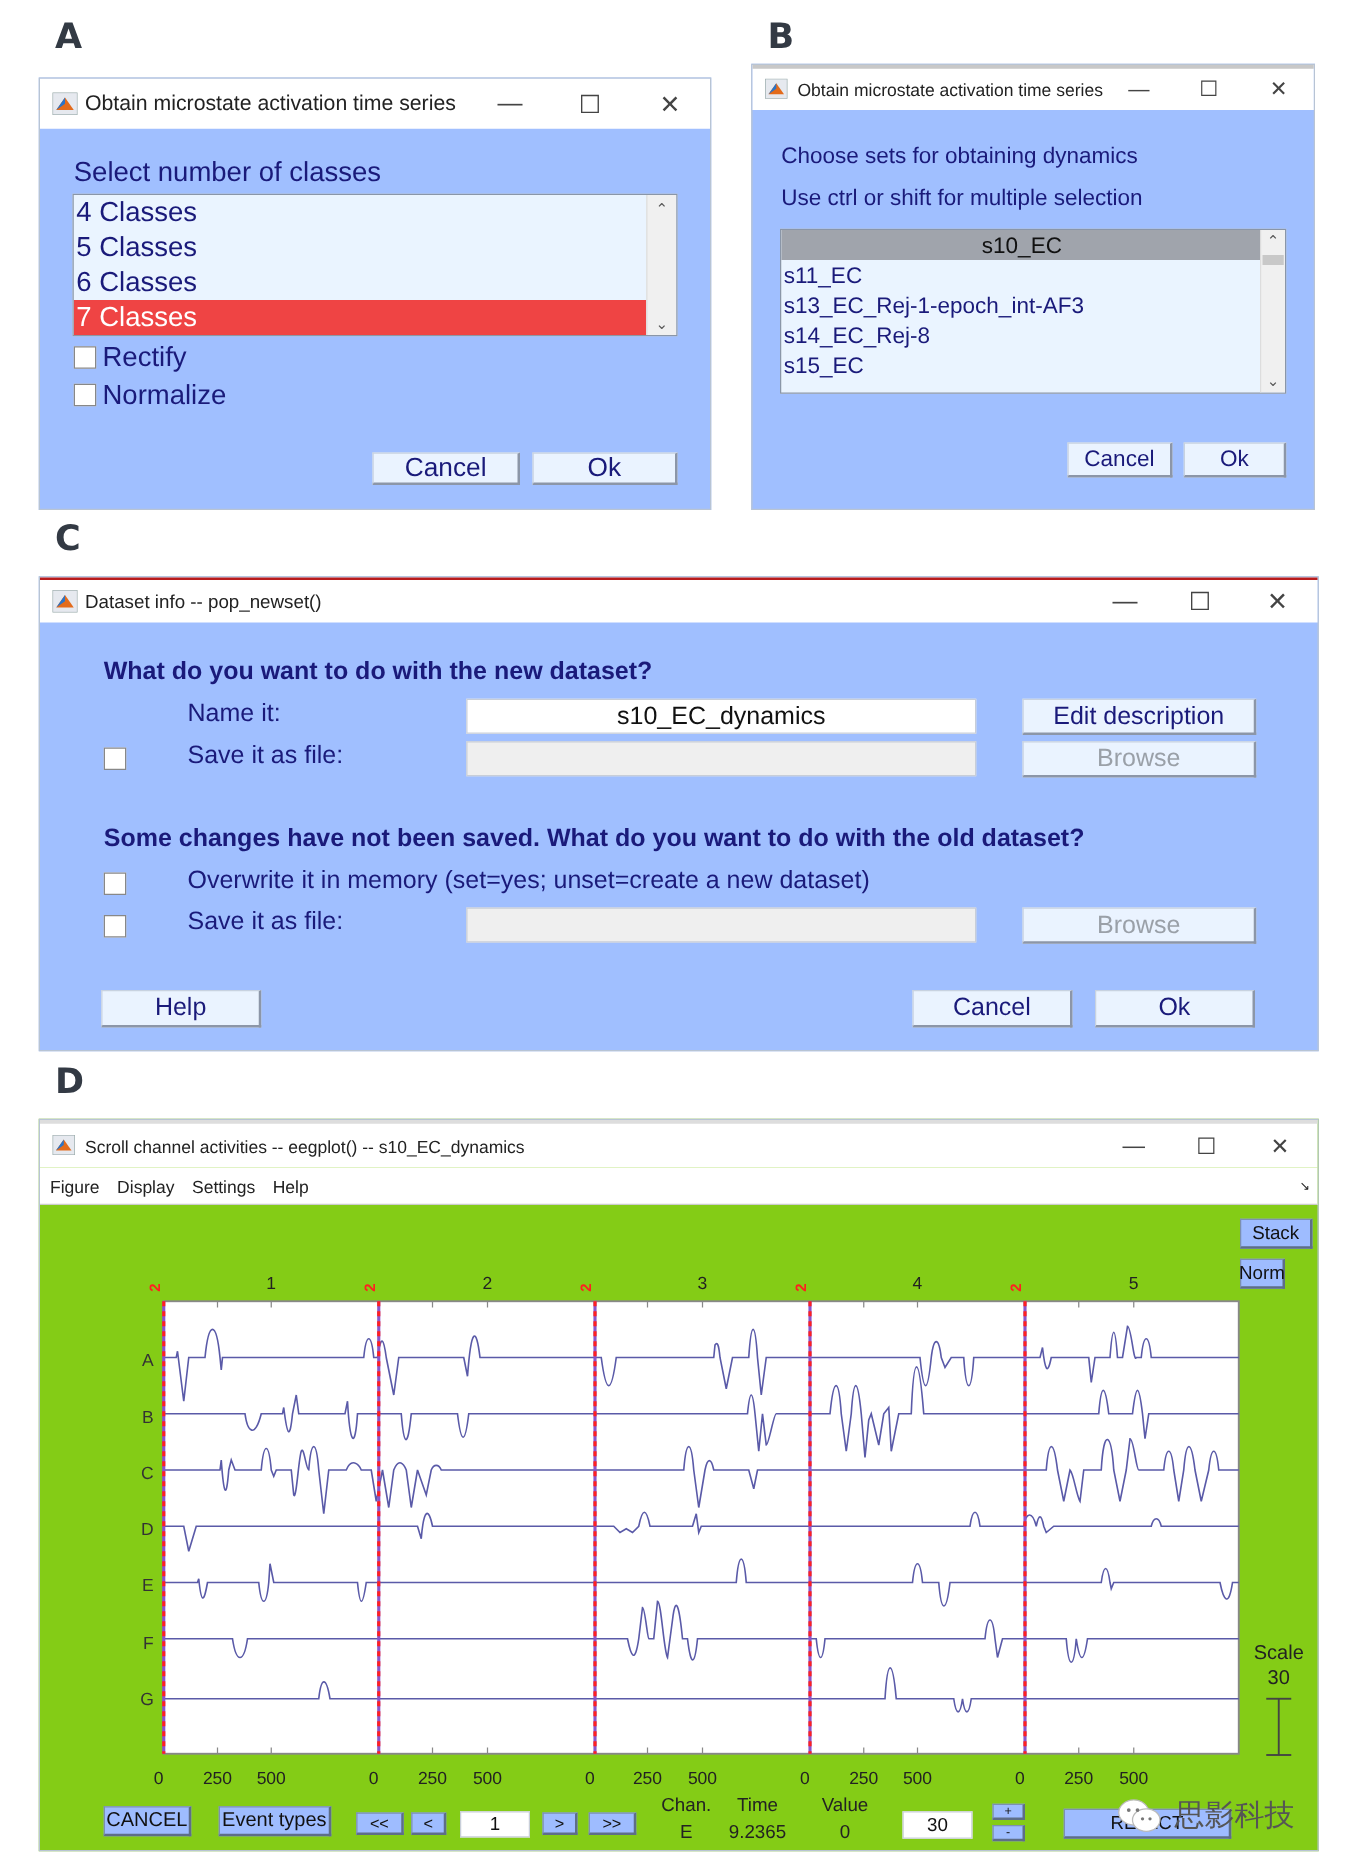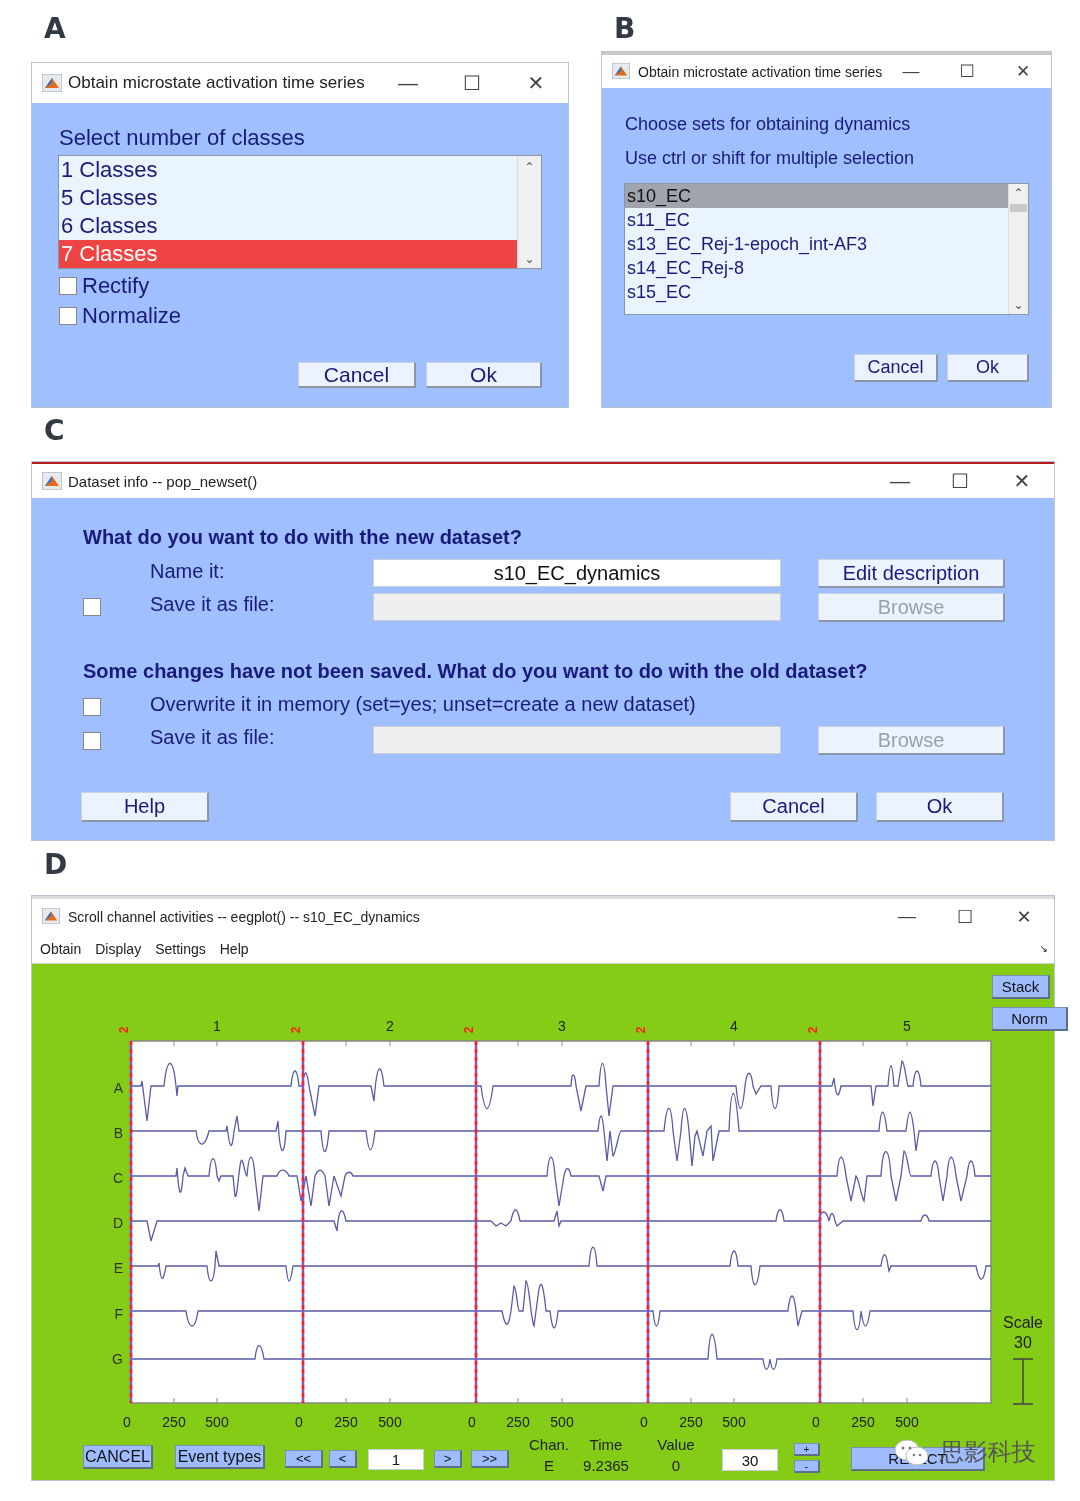--- a/index.html
+++ b/index.html
@@ -55,7 +55,7 @@
   </div>
   <div class="lbl-dark" style="position:absolute;left:27px;top:62px;font-size:22px;">Select number of classes</div>
   <div class="listbox" style="left:26px;top:92px;width:484px;height:114px;font-size:22px;">
-    <div class="item" style="height:28px;line-height:28px;">1 Classes</div>
+    <div class="item" style="height:28px;line-height:28px;">4 Classes</div>
     <div class="item" style="height:28px;line-height:28px;">5 Classes</div>
     <div class="item" style="height:28px;line-height:28px;">6 Classes</div>
     <div class="item sel-blue" style="height:28px;line-height:28px;margin-right:24px;">7 Classes</div>

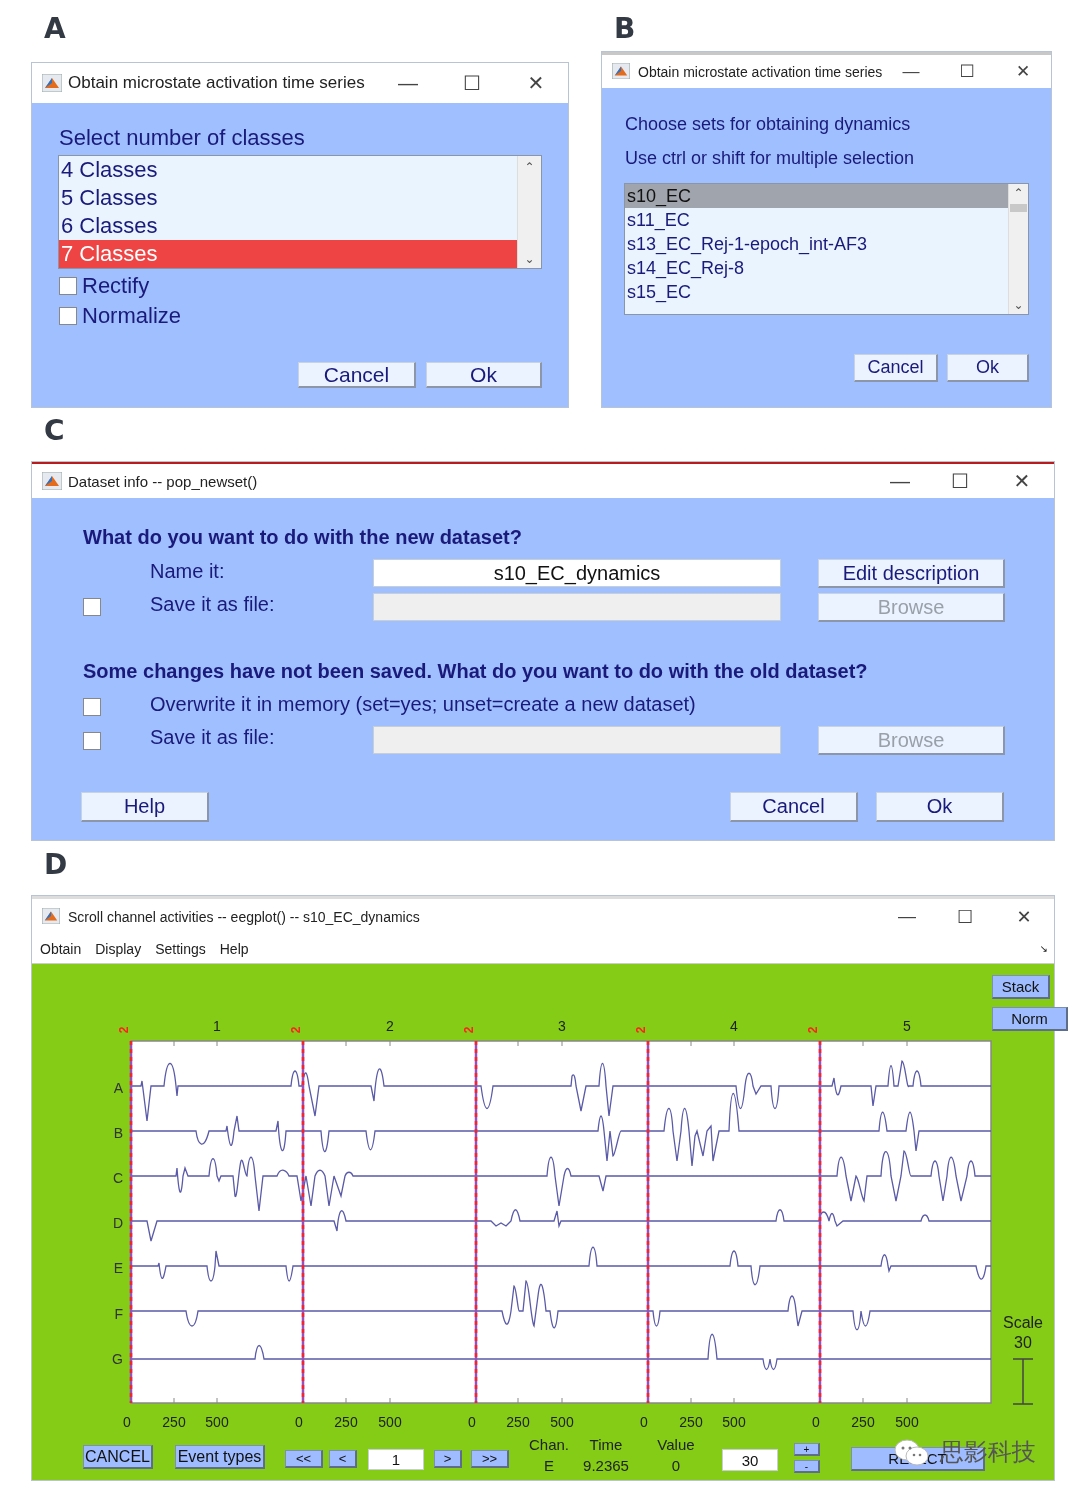--- a/index.html
+++ b/index.html
@@ -89,7 +89,7 @@
   <div class="lbl-dark" style="position:absolute;left:23px;top:62px;font-size:18px;font-weight:normal;">Choose sets for obtaining dynamics</div>
   <div class="lbl-dark" style="position:absolute;left:23px;top:96px;font-size:18px;">Use ctrl or shift for multiple selection</div>
   <div class="listbox" style="left:22px;top:131px;width:405px;height:132px;font-size:18px;">
-    <div class="item sel-gray" style="height:24px;line-height:24px;margin-right:20px;">s10_EC</div>
+    <div class="item sel-gray" style="height:24px;line-height:24px;margin-right:20px;text-align:center;">s10_EC</div>
     <div class="item" style="height:24px;line-height:24px;">s11_EC</div>
     <div class="item" style="height:24px;line-height:24px;">s13_EC_Rej-1-epoch_int-AF3</div>
     <div class="item" style="height:24px;line-height:24px;">s14_EC_Rej-8</div>

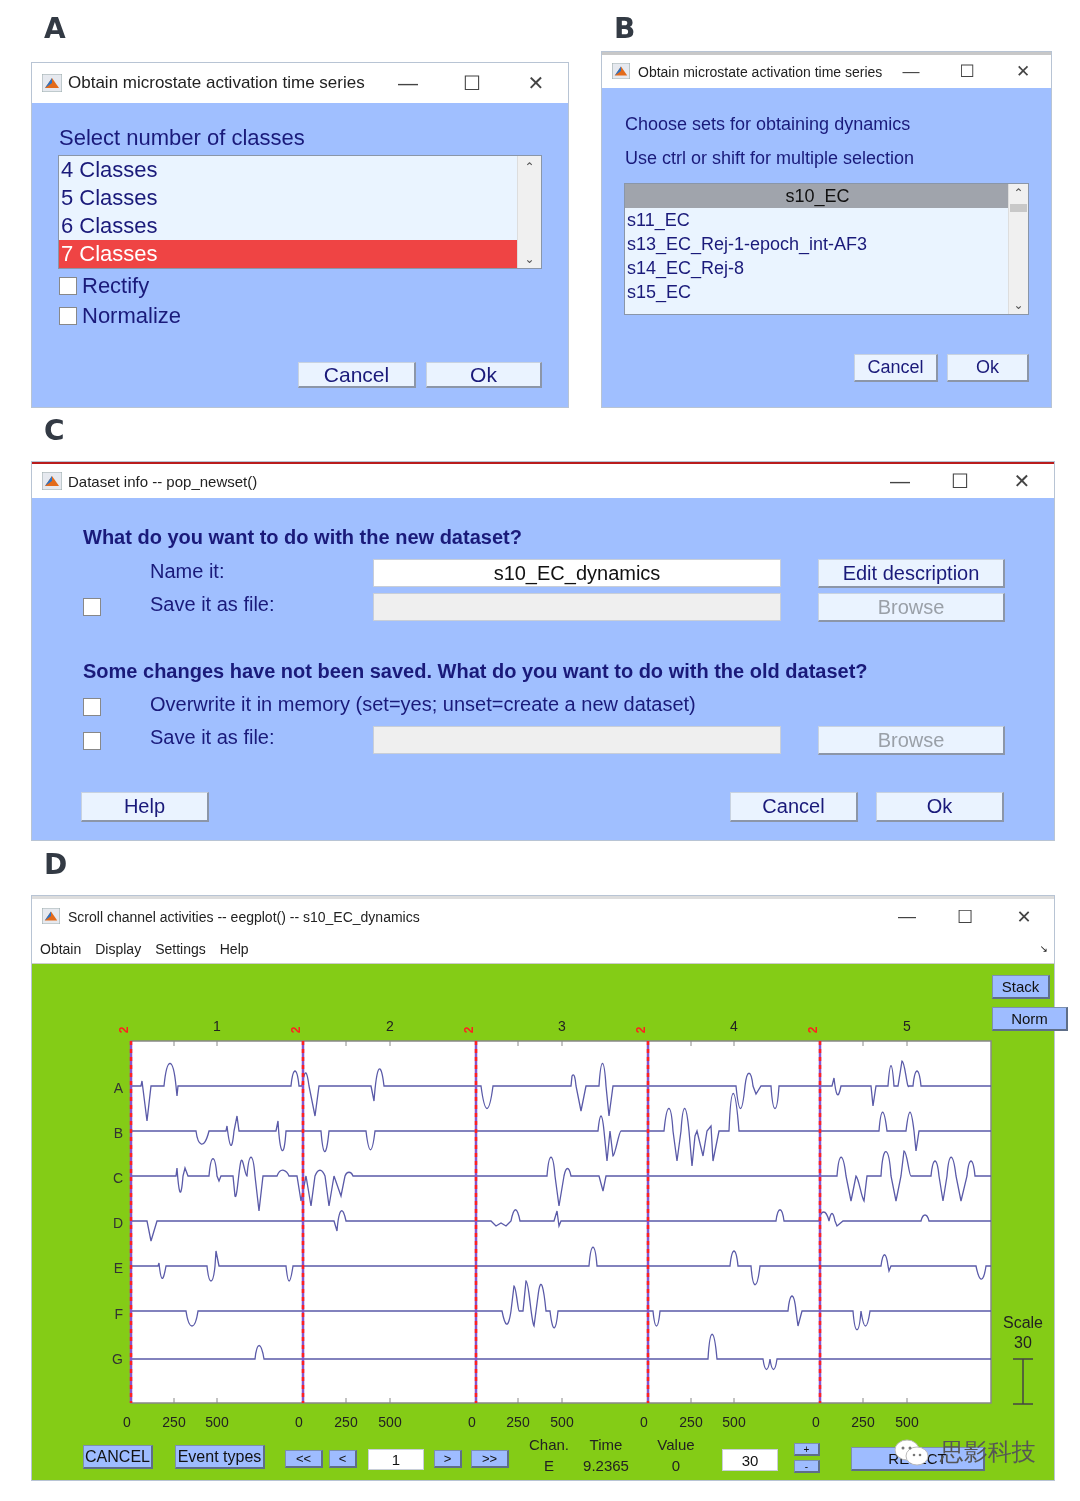--- a/index.html
+++ b/index.html
@@ -155,7 +155,7 @@
     <span class="ctrl" style="width:60px;font-size:18px;">✕</span>
   </div>
   <div class="menubar" style="top:38px;height:30px;">
-    <span>Obtain</span>
+    <span>Figure</span>
     <span style="margin-left:12px;">Display</span>
     <span style="margin-left:12px;">Settings</span>
     <span style="margin-left:12px;">Help</span>

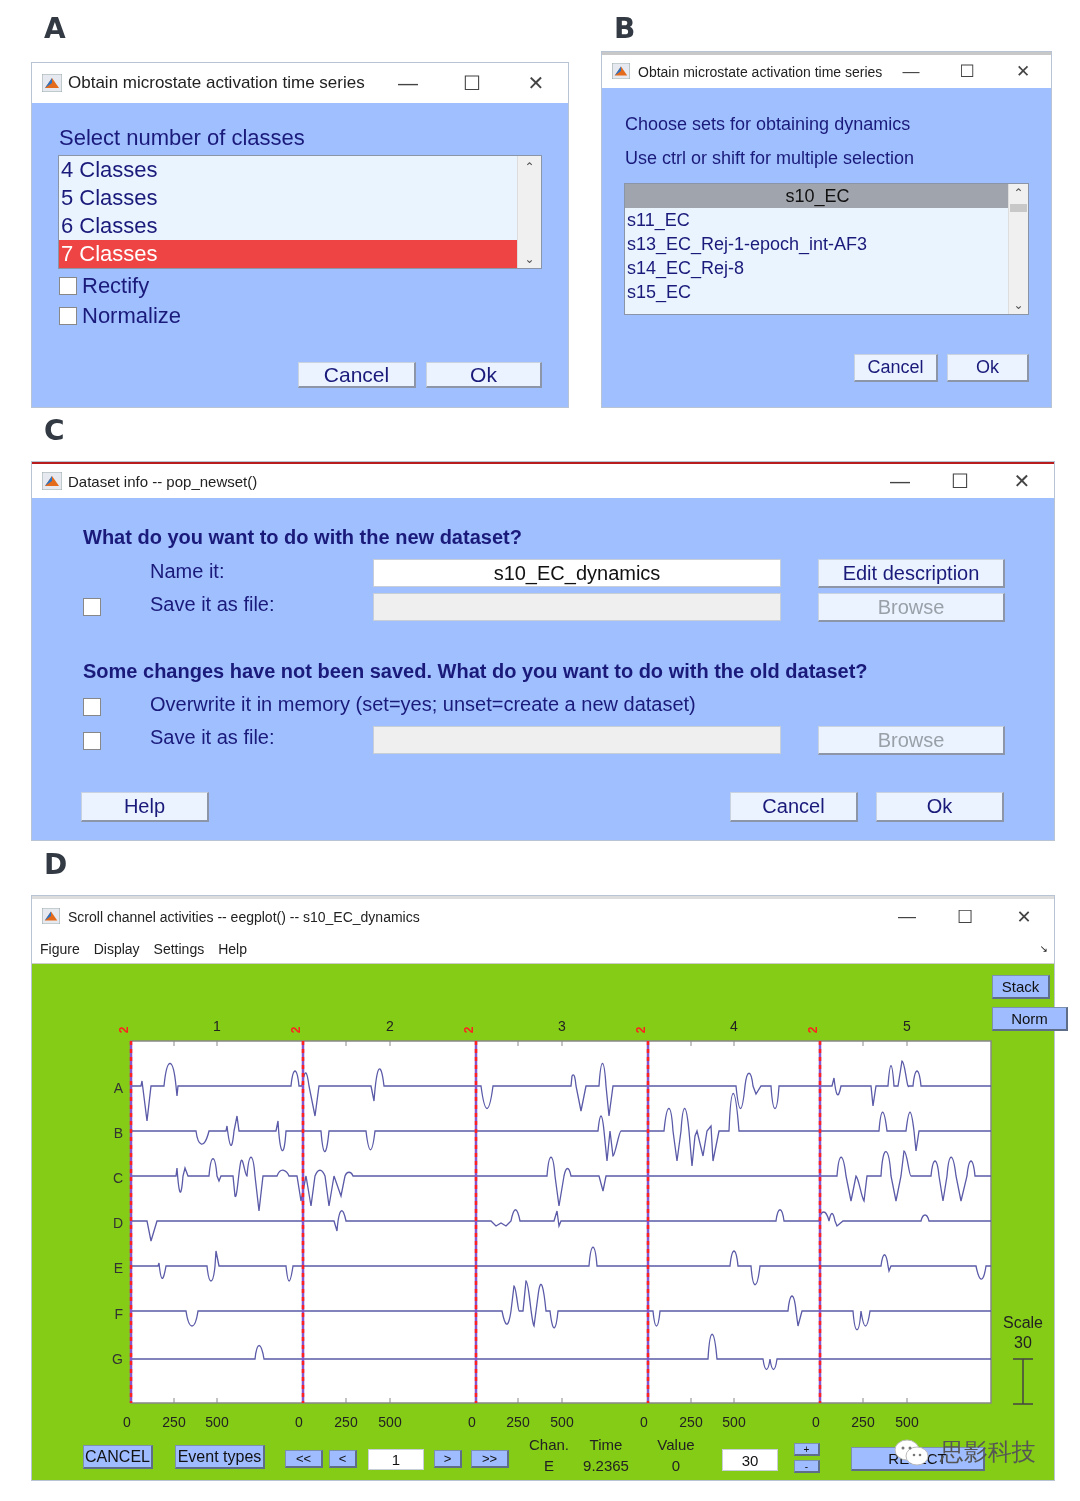--- a/index.html
+++ b/index.html
@@ -163,7 +163,7 @@
   </div>
 
   <div class="sbtn" style="left:960px;top:79px;width:58px;height:24px;">Stack</div>
-  <div class="sbtn" style="left:960px;top:111px;width:76px;height:24px;text-align:center;">Norm</div>
+  <div class="sbtn" style="left:960px;top:111px;width:36px;height:24px;text-align:center;">Norm</div>
 
   <svg style="position:absolute;left:0;top:0;" width="1024" height="586" viewBox="31 895 1024 586">
 

